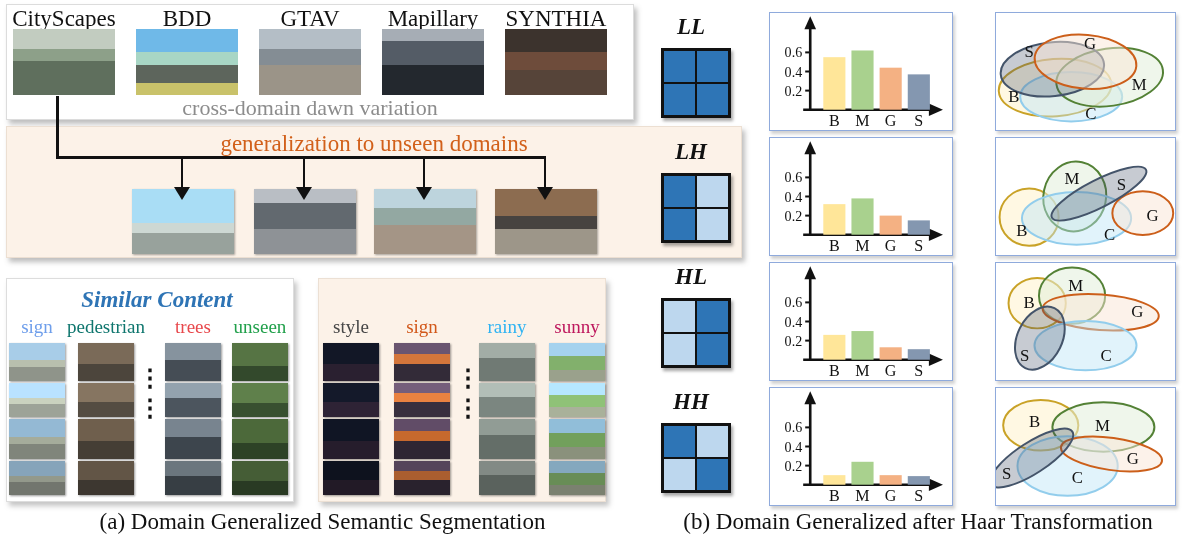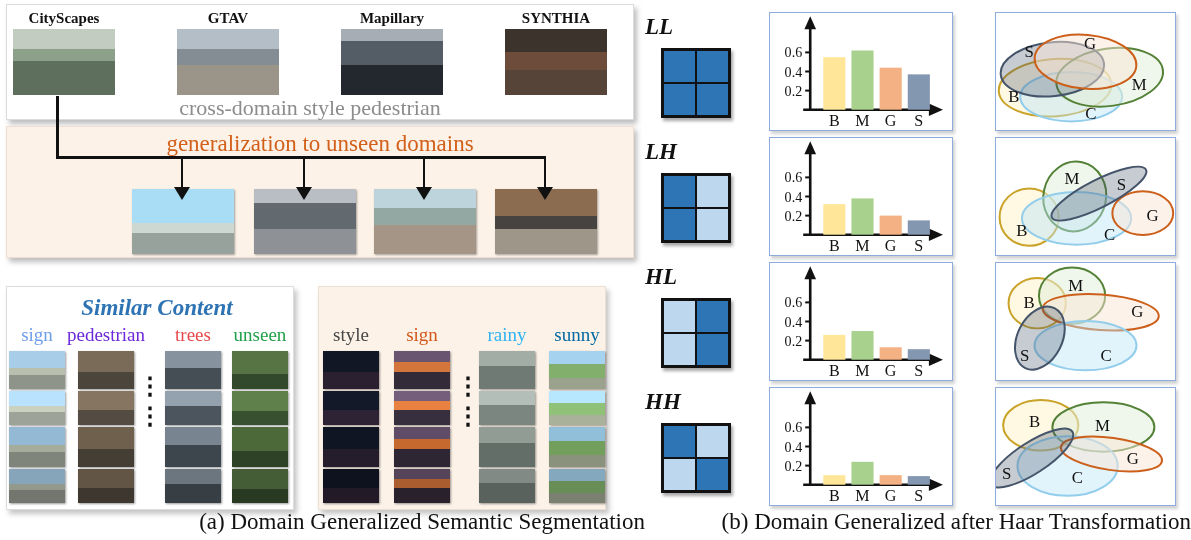--- a/index.html
+++ b/index.html
@@ -14,7 +14,7 @@
           box-sizing:border-box;padding:3px 26px 0 6px;}
   .ds-row{display:flex;justify-content:space-between;}
   .ds-item{display:flex;flex-direction:column;align-items:center;width:102px;}
-  .ds-label{font-weight:bold;font-size:15px;line-height:21px;white-space:nowrap;}
+  .ds-label{font-weight:normal;font-size:23px;line-height:21px;white-space:nowrap;}
   .ds-img{width:102px;height:66px;}
   .style-caption{text-align:center;color:#8c8c8c;font-size:22px;line-height:25px;margin-top:0;}
 

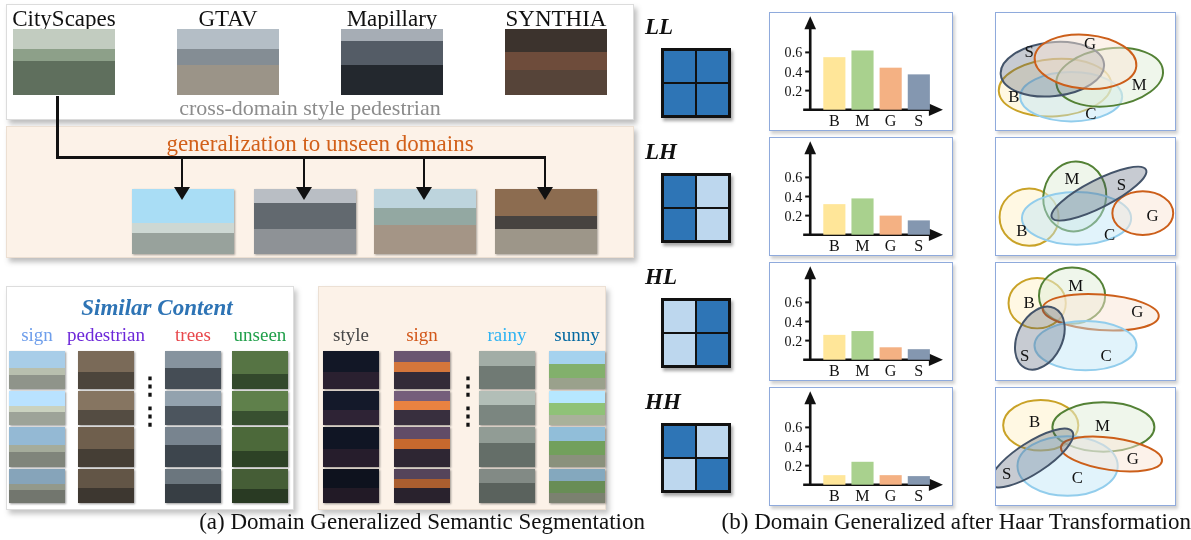--- a/index.html
+++ b/index.html
@@ -94,6 +94,10 @@
         <div class="ds-item">
           <div class="ds-label">CityScapes</div>
           <div class="ds-img img-cityscapes"></div>
+        </div>
+        <div class="ds-item">
+          <div class="ds-label">BDD</div>
+          <div class="ds-img img-bdd"></div>
         </div>
         <div class="ds-item">
           <div class="ds-label">GTAV</div>

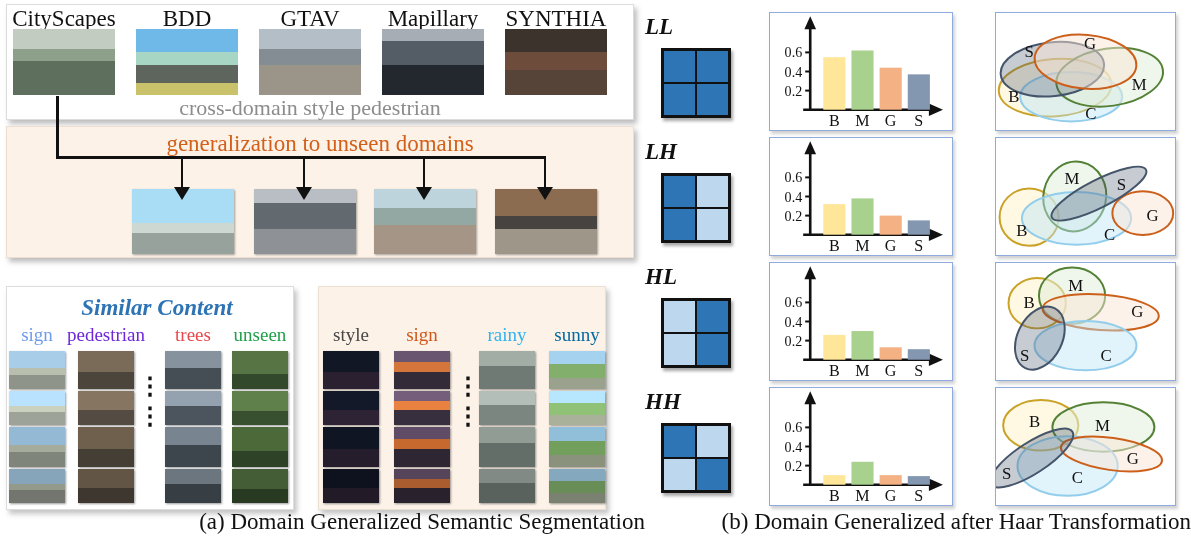--- a/index.html
+++ b/index.html
@@ -48,7 +48,7 @@
   
   .panel-right{position:absolute;left:645px;top:0;width:546px;height:540px;}
   .haar-row{position:absolute;left:0;width:546px;height:125px;}
-  .sub-label{position:absolute;left:0;top:6px;width:92px;text-align:left;
+  .sub-label{position:absolute;left:0;top:6px;width:92px;text-align:center;
              font-size:23px;font-weight:bold;font-style:italic;}
   .haar-grid{position:absolute;left:16px;top:40px;width:64px;height:64px;
              display:grid;grid-template-columns:1fr 1fr;grid-template-rows:1fr 1fr;

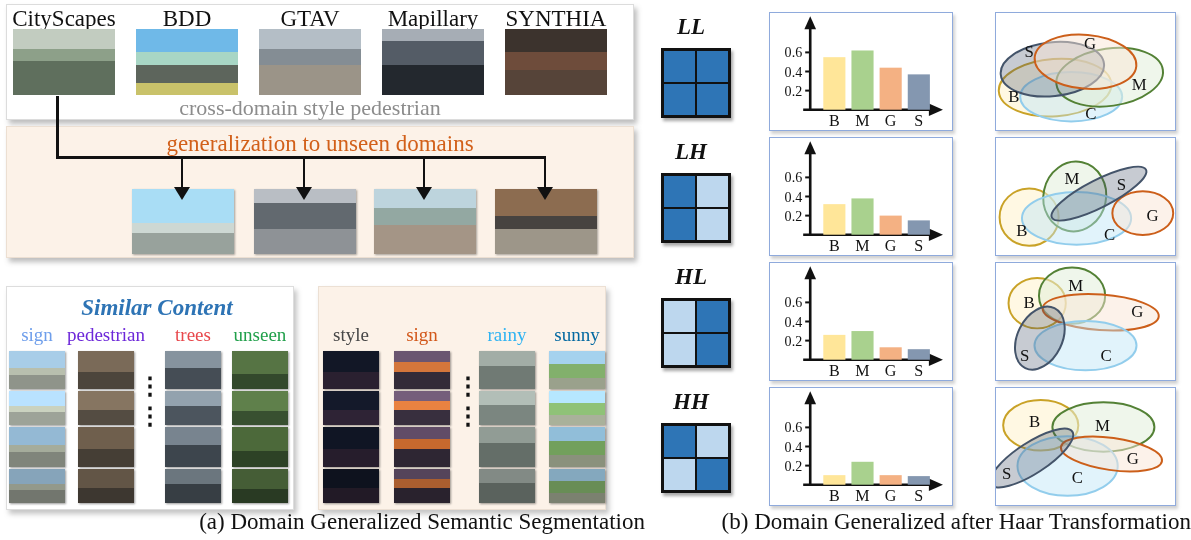--- a/index.html
+++ b/index.html
@@ -112,7 +112,7 @@
           <div class="ds-img img-synthia"></div>
         </div>
       </div>
-      <div class="style-caption">cross-domain style pedestrian</div>
+      <div class="style-caption">cross-domain dawn variation</div>
     </div>
 
     <div class="midbox">

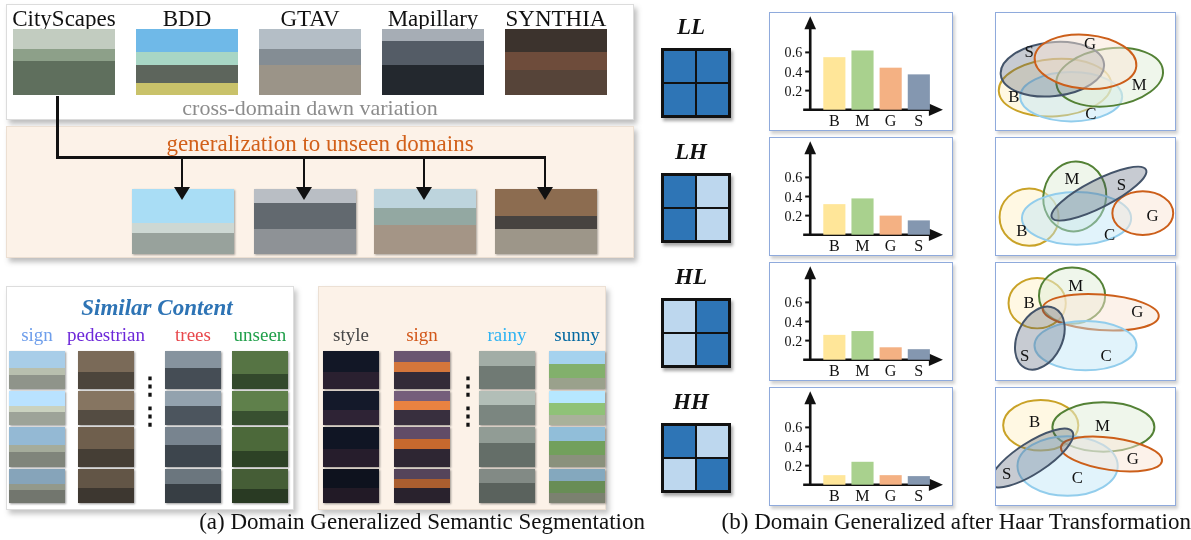--- a/index.html
+++ b/index.html
@@ -18,7 +18,7 @@
   .ds-img{width:102px;height:66px;}
   .style-caption{text-align:center;color:#8c8c8c;font-size:22px;line-height:25px;margin-top:0;}
 
-  .midbox{position:absolute;left:6px;top:126px;width:628px;height:132px;background:#fcf2e8;
+  .midbox{position:absolute;left:6px;top:126px;width:736px;height:132px;background:#fcf2e8;
           border:1px solid #ecdfd2;box-shadow:3px 4px 5px rgba(110,110,110,.45);box-sizing:border-box;}
   .gen-caption{text-align:center;color:#d2601a;font-size:23px;line-height:27px;margin-top:3px;}
   .unseen-img{position:absolute;top:62px;width:102px;height:65px;box-shadow:1px 1px 2px rgba(0,0,0,.35);}

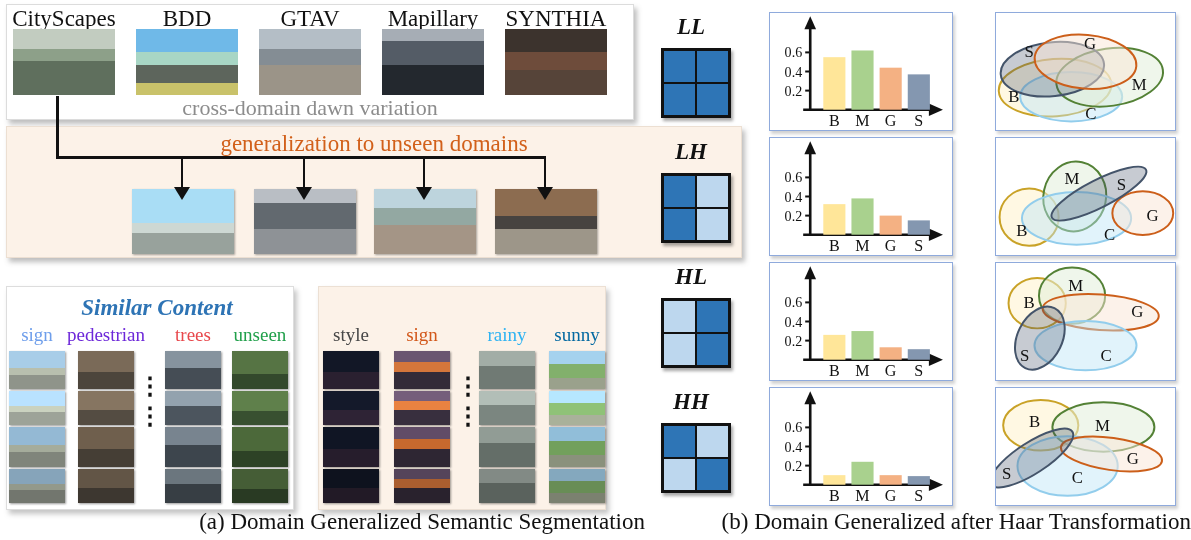--- a/index.html
+++ b/index.html
@@ -27,7 +27,7 @@
   .arrow-head{position:absolute;width:0;height:0;border-left:8px solid transparent;
               border-right:8px solid transparent;border-top:13px solid #111;}
 
-  .contentbox{position:absolute;top:286px;width:288px;height:224px;box-sizing:border-box;
+  .contentbox{position:absolute;top:278px;width:288px;height:224px;box-sizing:border-box;
               border:1px solid #ddd;box-shadow:3px 4px 5px rgba(110,110,110,.4);padding-left:14px;}
   #similar-box{left:6px;background:#fff;}
   #varied-box{left:318px;background:#fcf2e8;border-color:#ece0d4;}

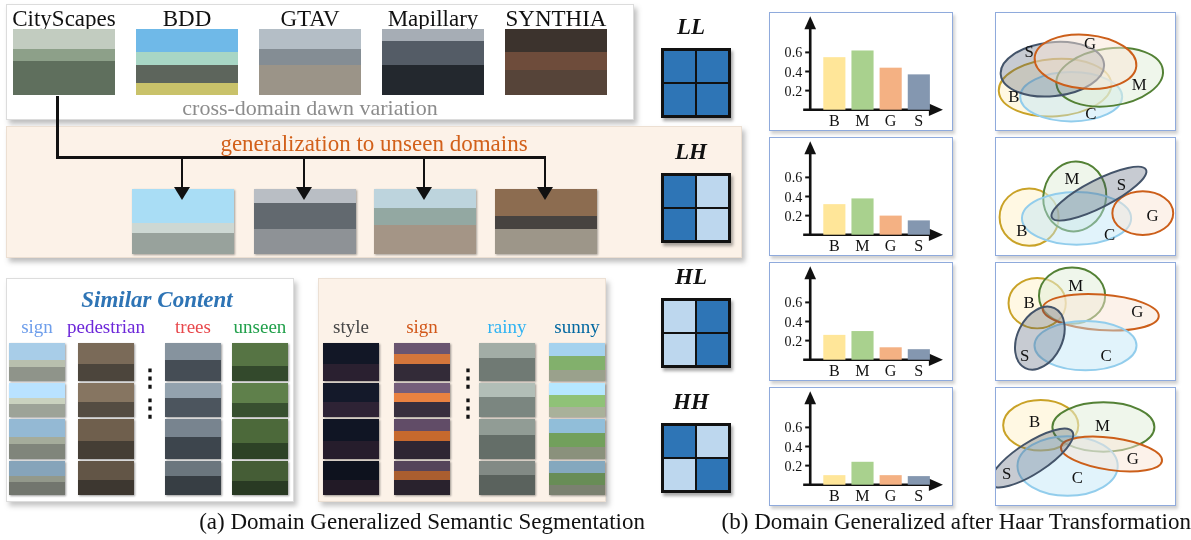--- a/index.html
+++ b/index.html
@@ -137,7 +137,7 @@
     <div id="similar-box" class="contentbox">
       <div class="box-title" style="color: rgb(46, 116, 181);">Similar Content</div>
       <span class="col-label" style="left: -10px; color: rgb(110, 158, 235);">sign</span>
-      <span class="col-label" style="left: 59px; color: #6d28d9;">pedestrian</span>
+      <span class="col-label" style="left: 59px; color: #0f766e;">pedestrian</span>
       <span class="col-label" style="left: 146px; color: rgb(232, 72, 76);">trees</span>
       <span class="col-label" style="left: 213px; color: rgb(33, 160, 75);">unseen</span>
       <div class="dots" style="left:131px;">⋮

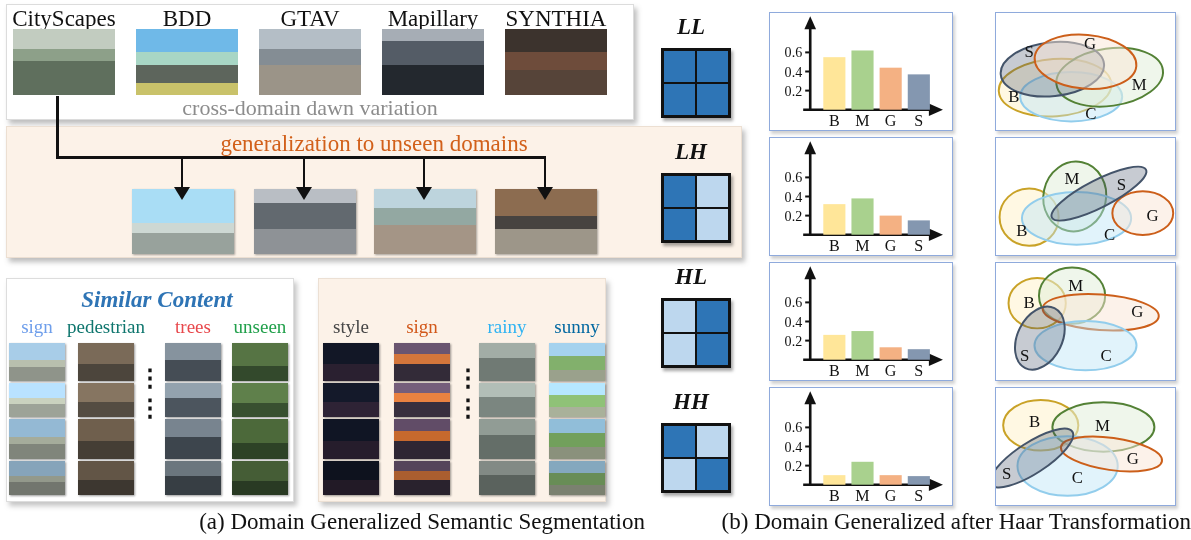--- a/index.html
+++ b/index.html
@@ -174,7 +174,7 @@
       <span class="col-label" style="left: -8px; color: rgb(71, 71, 71);">style</span>
       <span class="col-label" style="left: 63px; color: rgb(210, 88, 26);">sign</span>
       <span class="col-label" style="left: 148px; color: rgb(47, 179, 242);">rainy</span>
-      <span class="col-label" style="left: 218px; color: #0369a1;">sunny</span>
+      <span class="col-label" style="left: 218px; color: #be185d;">sunny</span>
       <div class="dots" style="left:137px;">⋮
 ⋮</div>
       <div class="thumb-area">

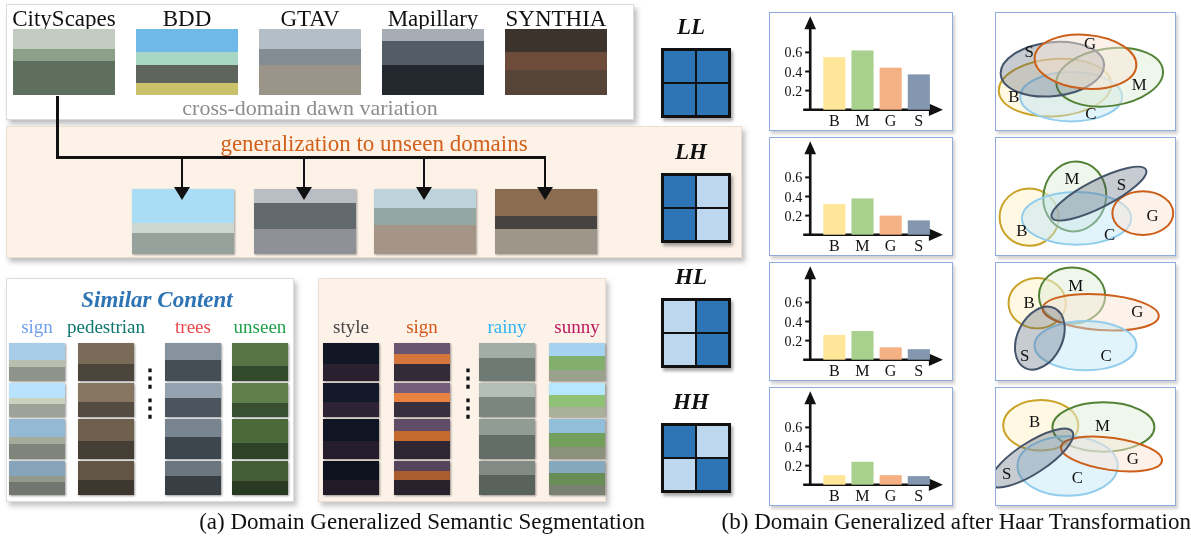--- a/index.html
+++ b/index.html
@@ -43,7 +43,7 @@
   .dots{position:absolute;top:84px;font-size:24px;line-height:30px;white-space:pre-line;
         font-weight:bold;color:#111;}
 
-  .caption{position:absolute;bottom:4px;width:100%;text-align:right;font-size:23px;line-height:28px;}
+  .caption{position:absolute;bottom:4px;width:100%;text-align:center;font-size:23px;line-height:28px;}
 
   
   .panel-right{position:absolute;left:645px;top:0;width:546px;height:540px;}

